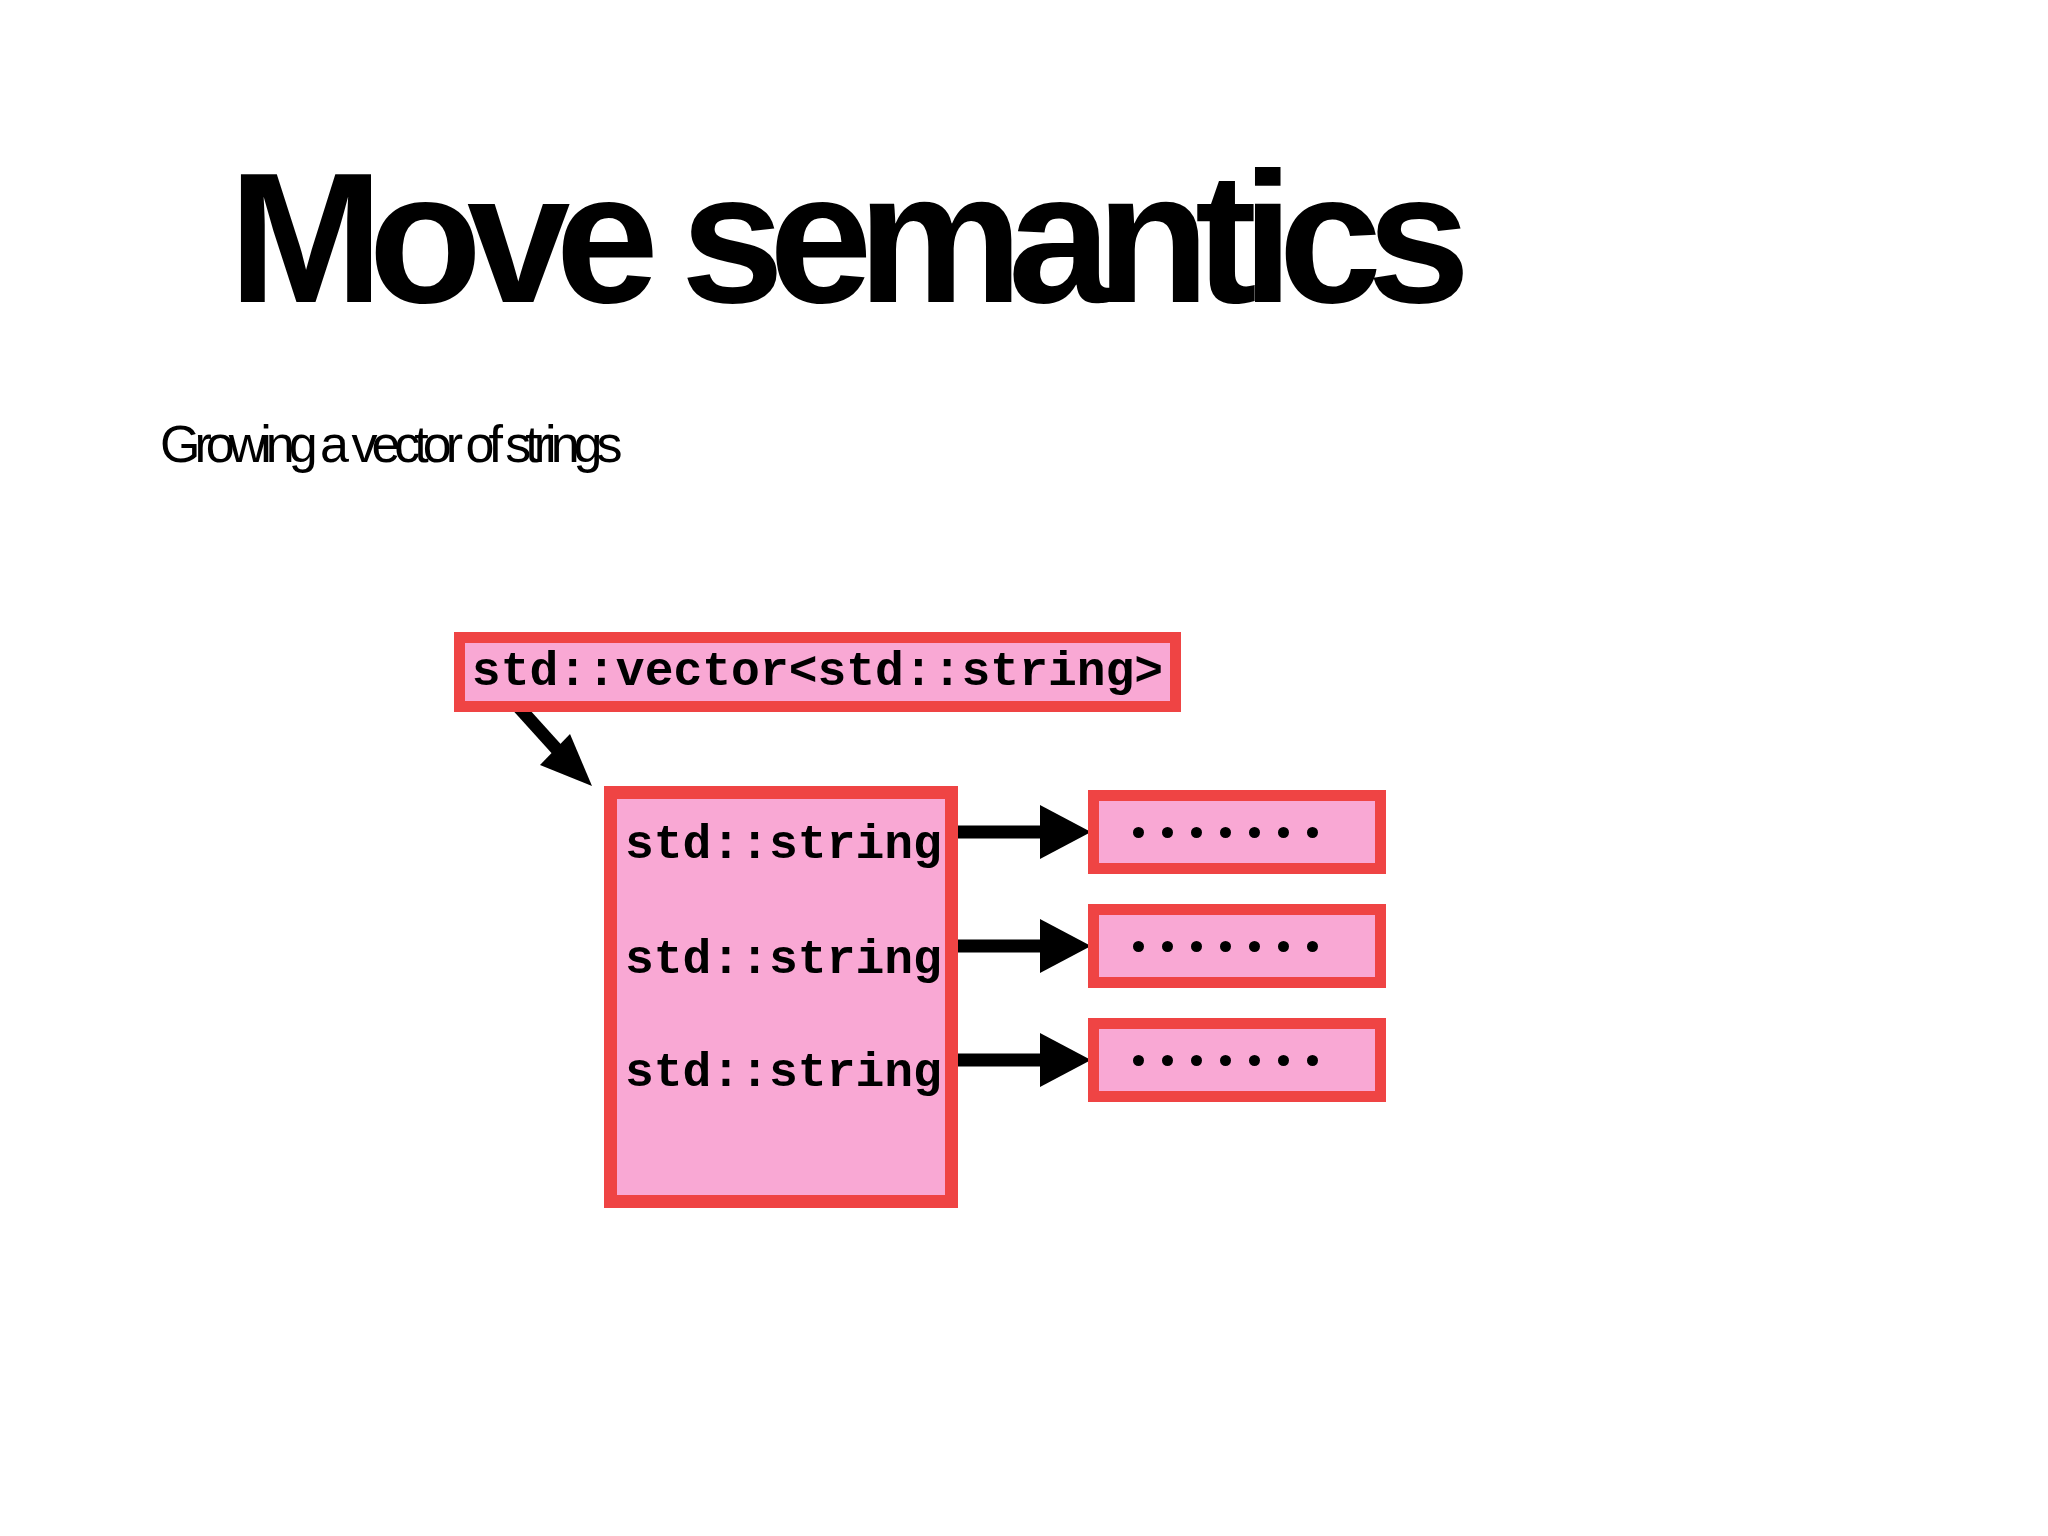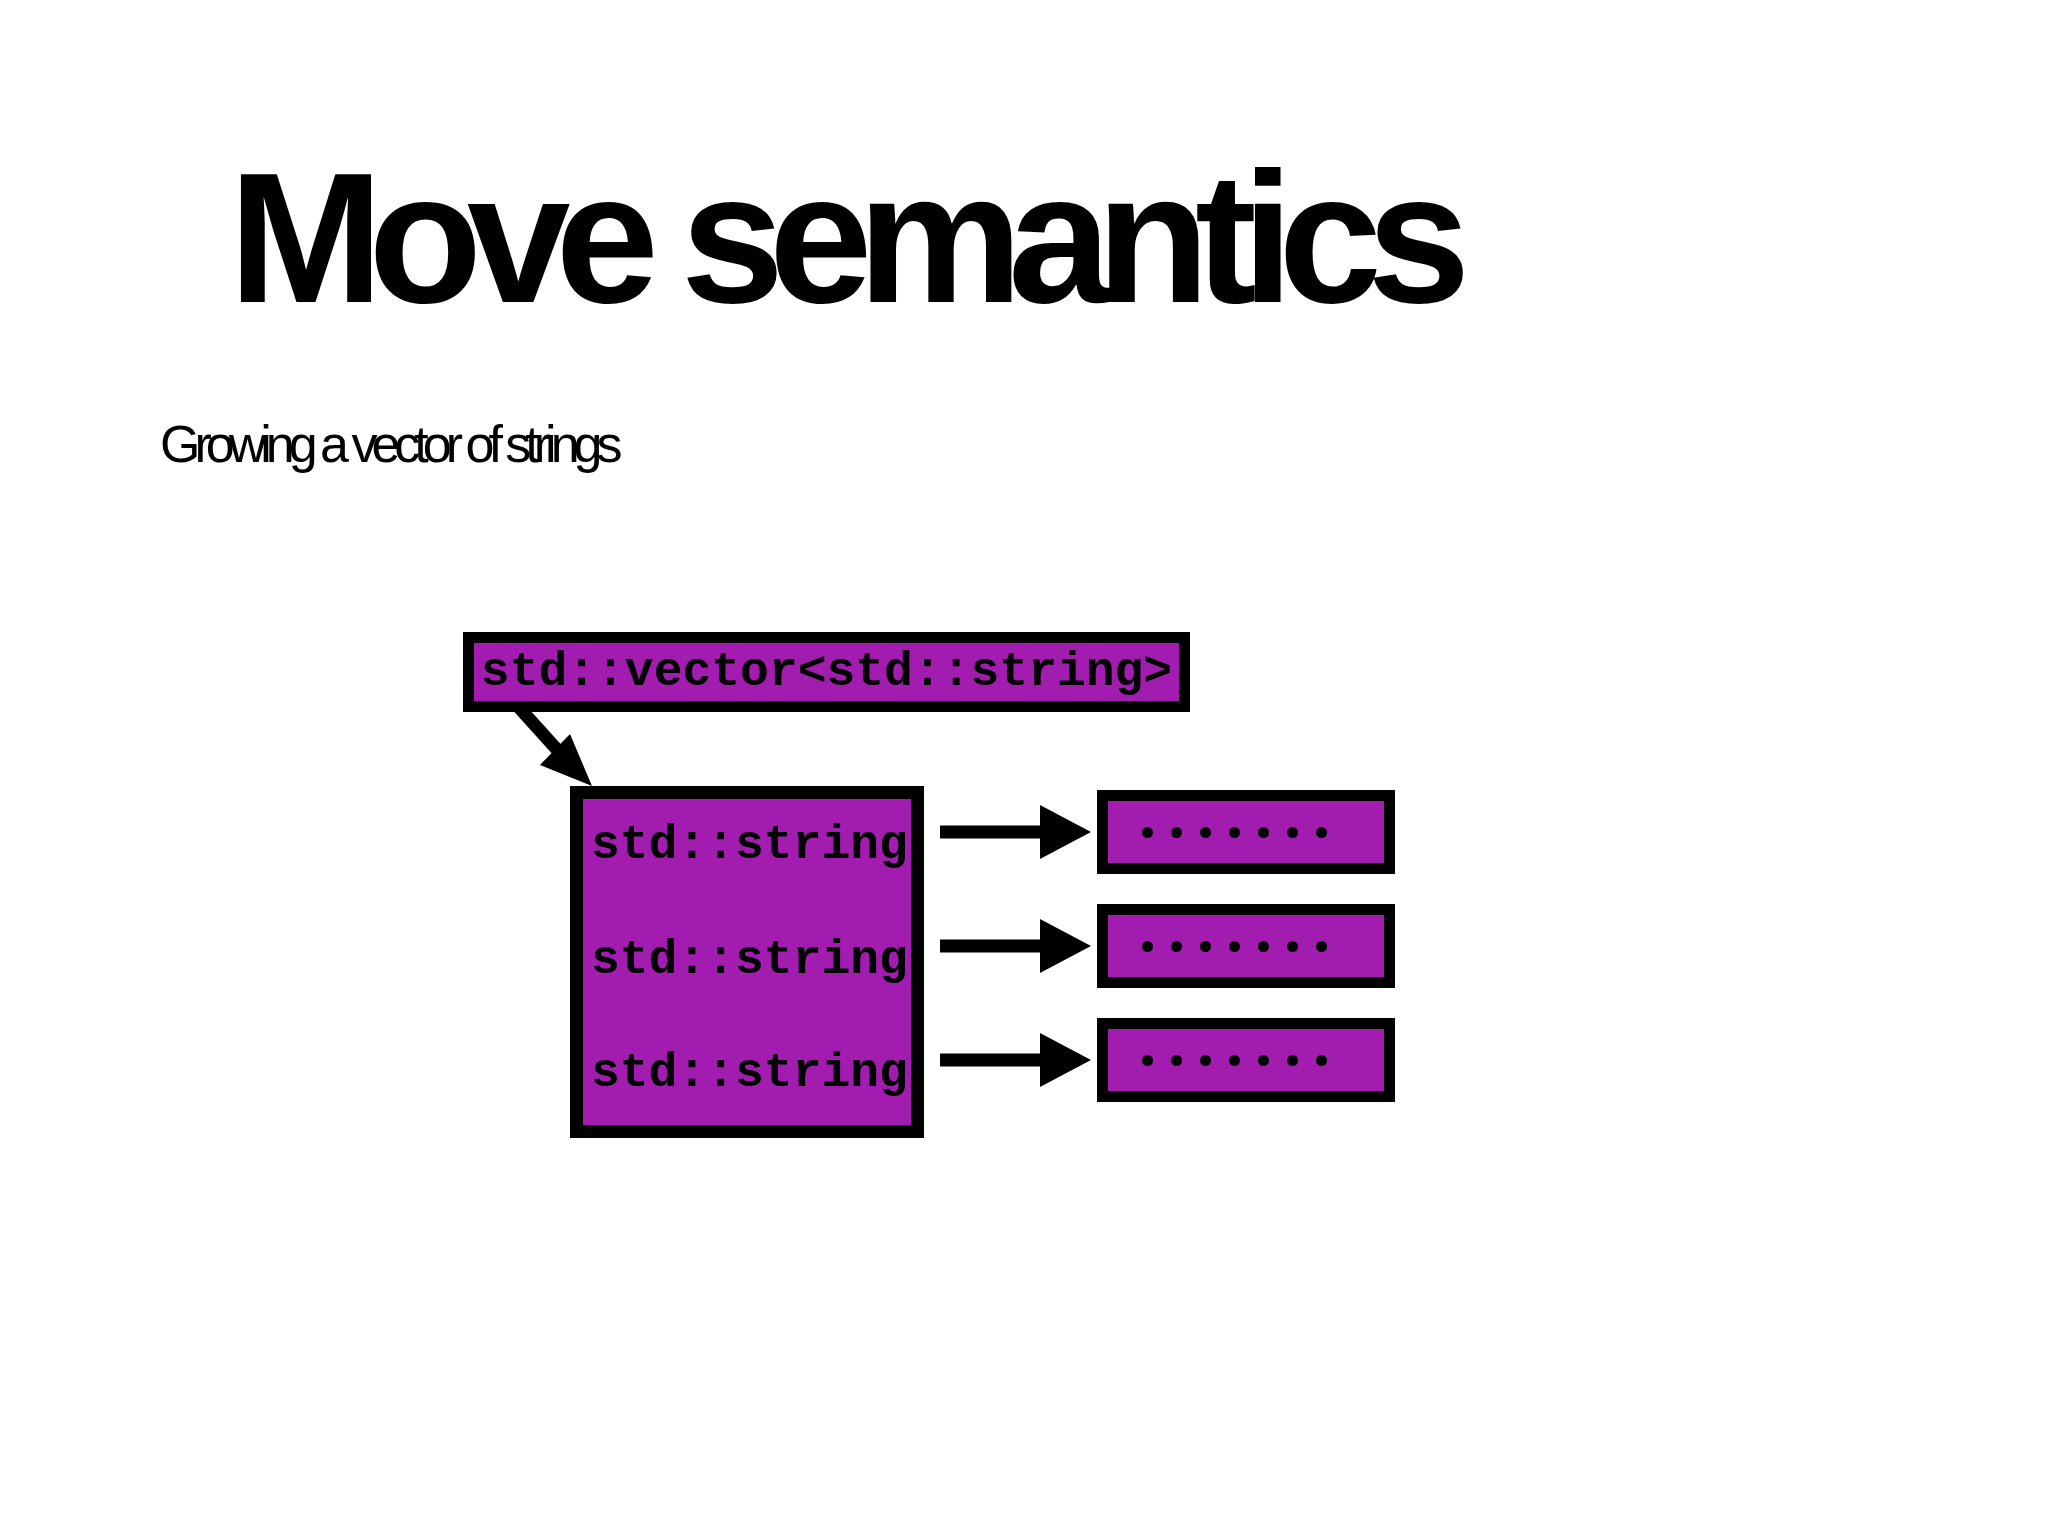--- a/index.html
+++ b/index.html
@@ -45,10 +45,9 @@
   .arrows polygon { fill: #000000; }
   .box {
     position: absolute;
-    background: #a21caf;
-    border: 11px solid #000000;
+    background: #f9a8d4;
+    border: 11px solid #ef4444;
     z-index: 2;
-    margin-left: 9px;
   }
   .mono {
     font-family: "Liberation Mono", "DejaVu Sans Mono", monospace;

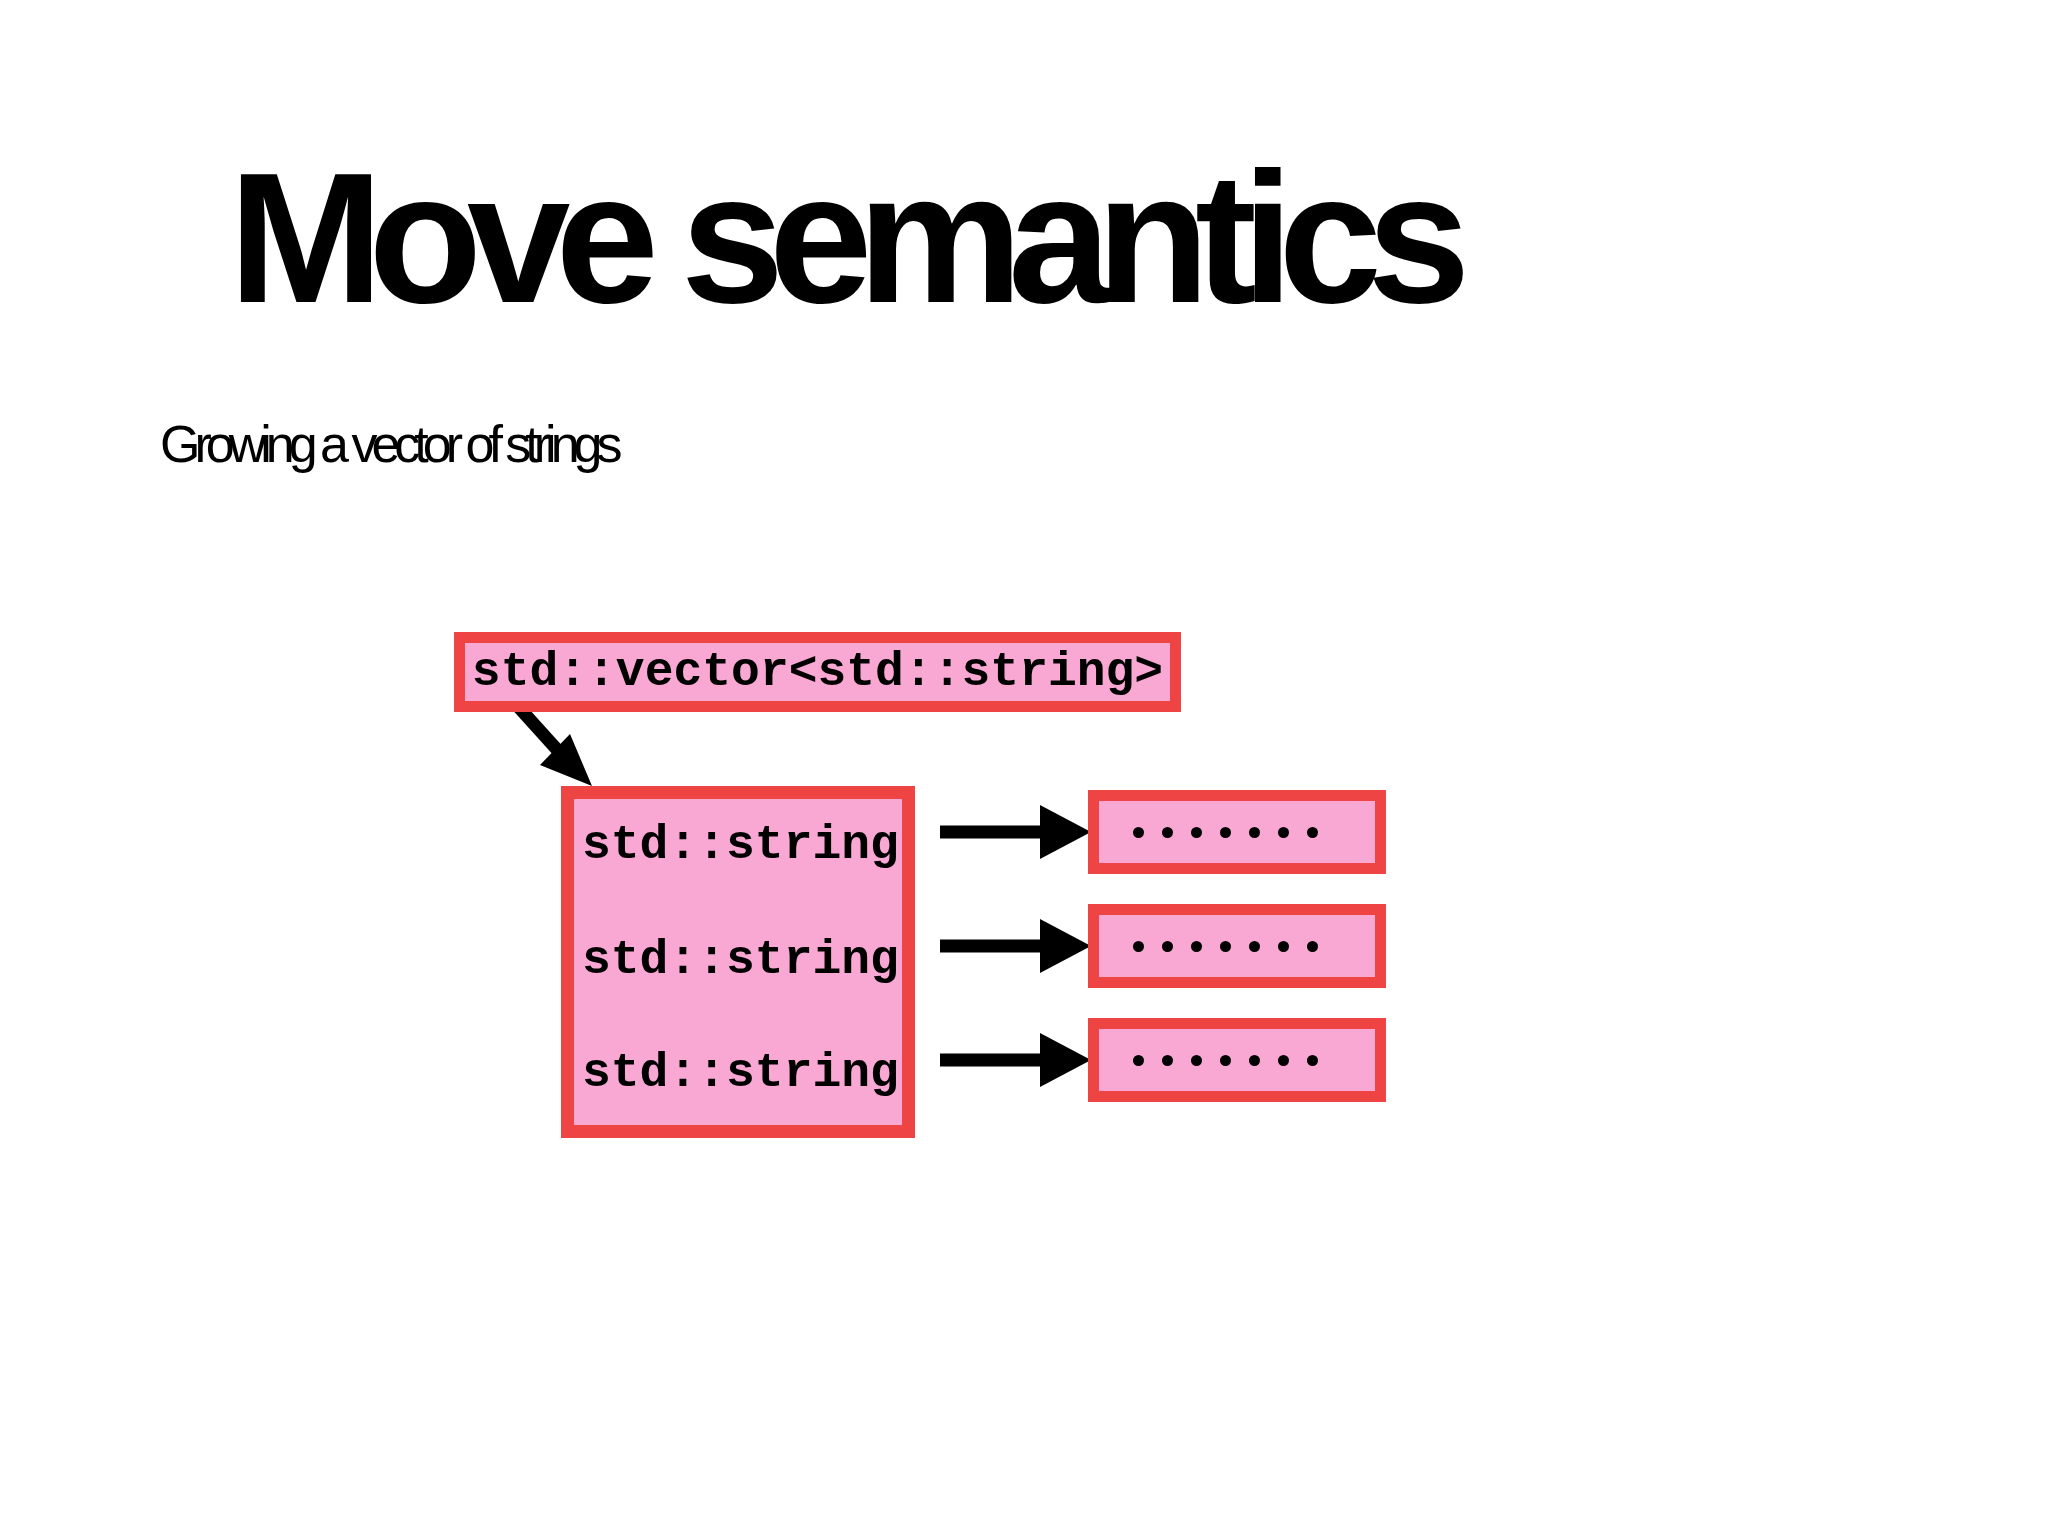--- a/index.html
+++ b/index.html
@@ -66,8 +66,8 @@
     text-align: center;
   }
   .storage-box {
-    left: 561px; top: 786px;
-    width: 354px; height: 352px;
+    left: 604px; top: 786px;
+    width: 354px; height: 422px;
     border-width: 13px;
   }
   .row-label {

